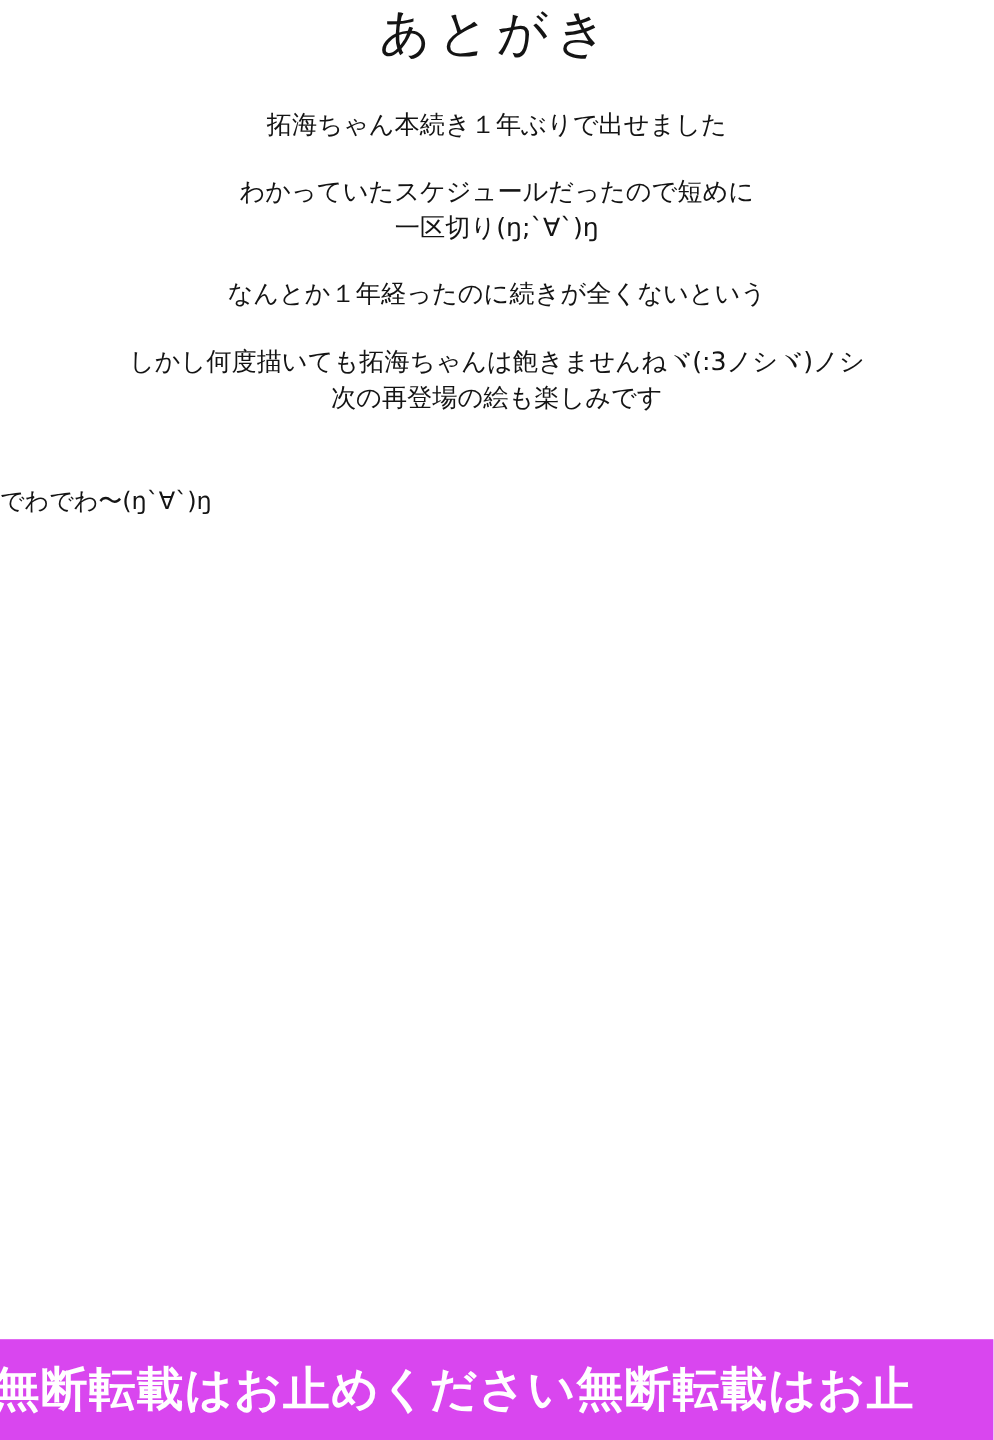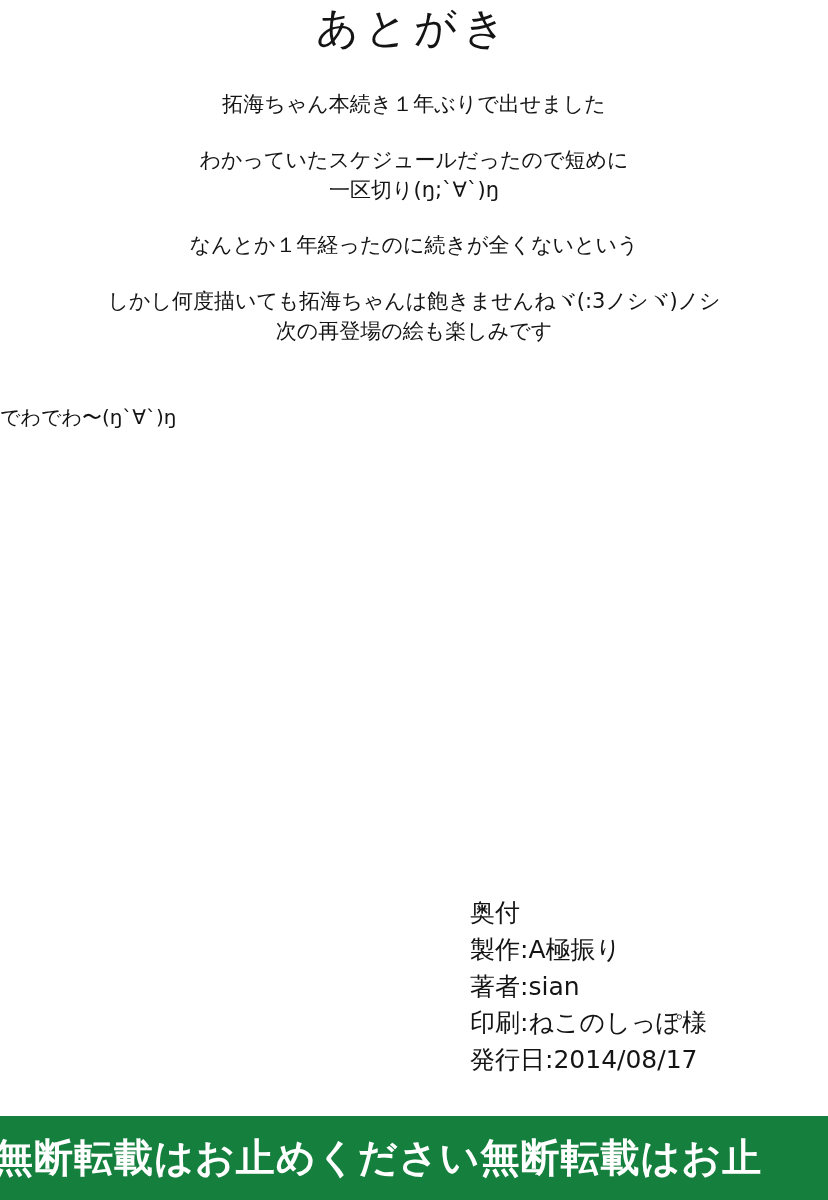--- a/index.html
+++ b/index.html
@@ -115,13 +115,6 @@
     <div class="sign-off">でわでわ〜(ŋ`∀`)ŋ</div>
   </div>
 
-  <div class="colophon">
-    <span class="row">奥付</span>
-    <span class="row">製作:A極振り</span>
-    <span class="row">著者:sian</span>
-    <span class="row">印刷:ねこのしっぽ様</span>
-    <span class="row">発行日:2014/08/17</span>
-  </div>
 
   <div class="footer-band">
     <span class="marquee">無断転載はお止めください無断転載はお止</span>

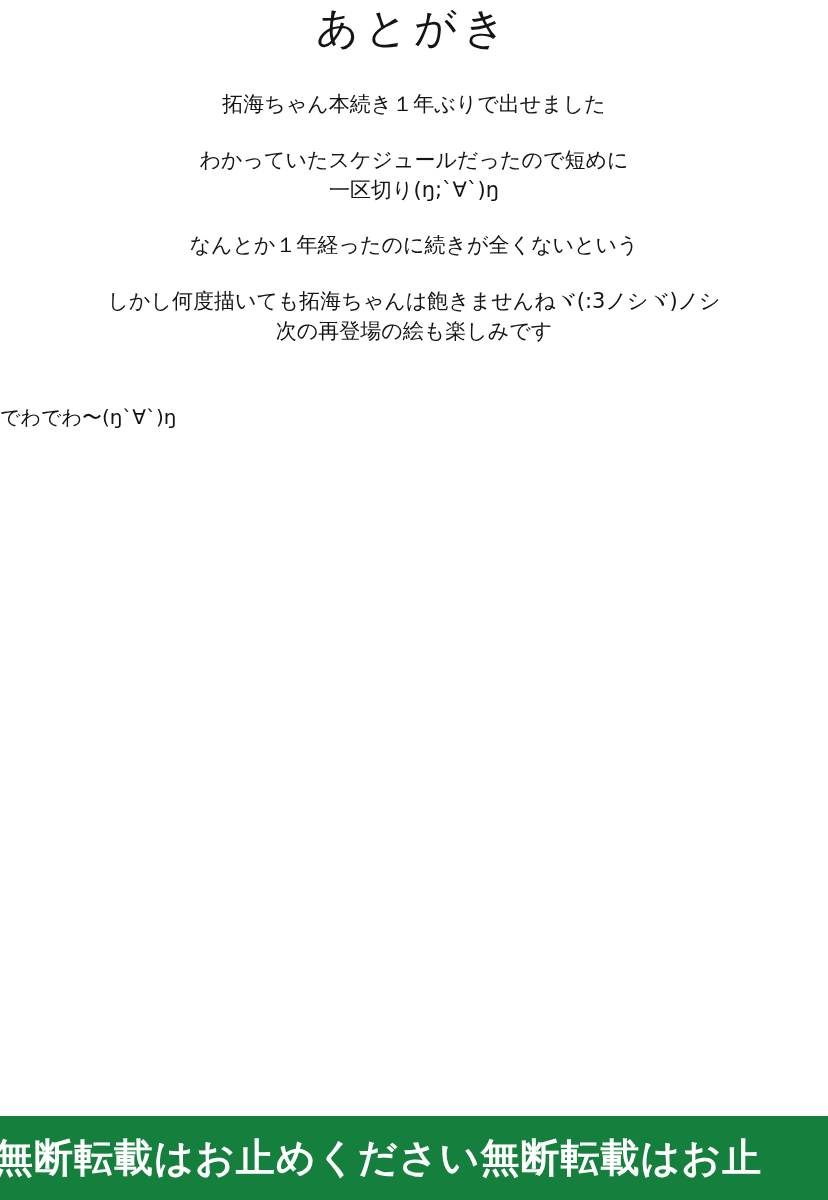--- a/index.html
+++ b/index.html
@@ -68,7 +68,7 @@
     bottom: 0;
     width: 828px;
     height: 84px;
-    background: #15803d;
+    background: #d946ef;
     overflow: hidden;
     display: flex;
     align-items: center;

